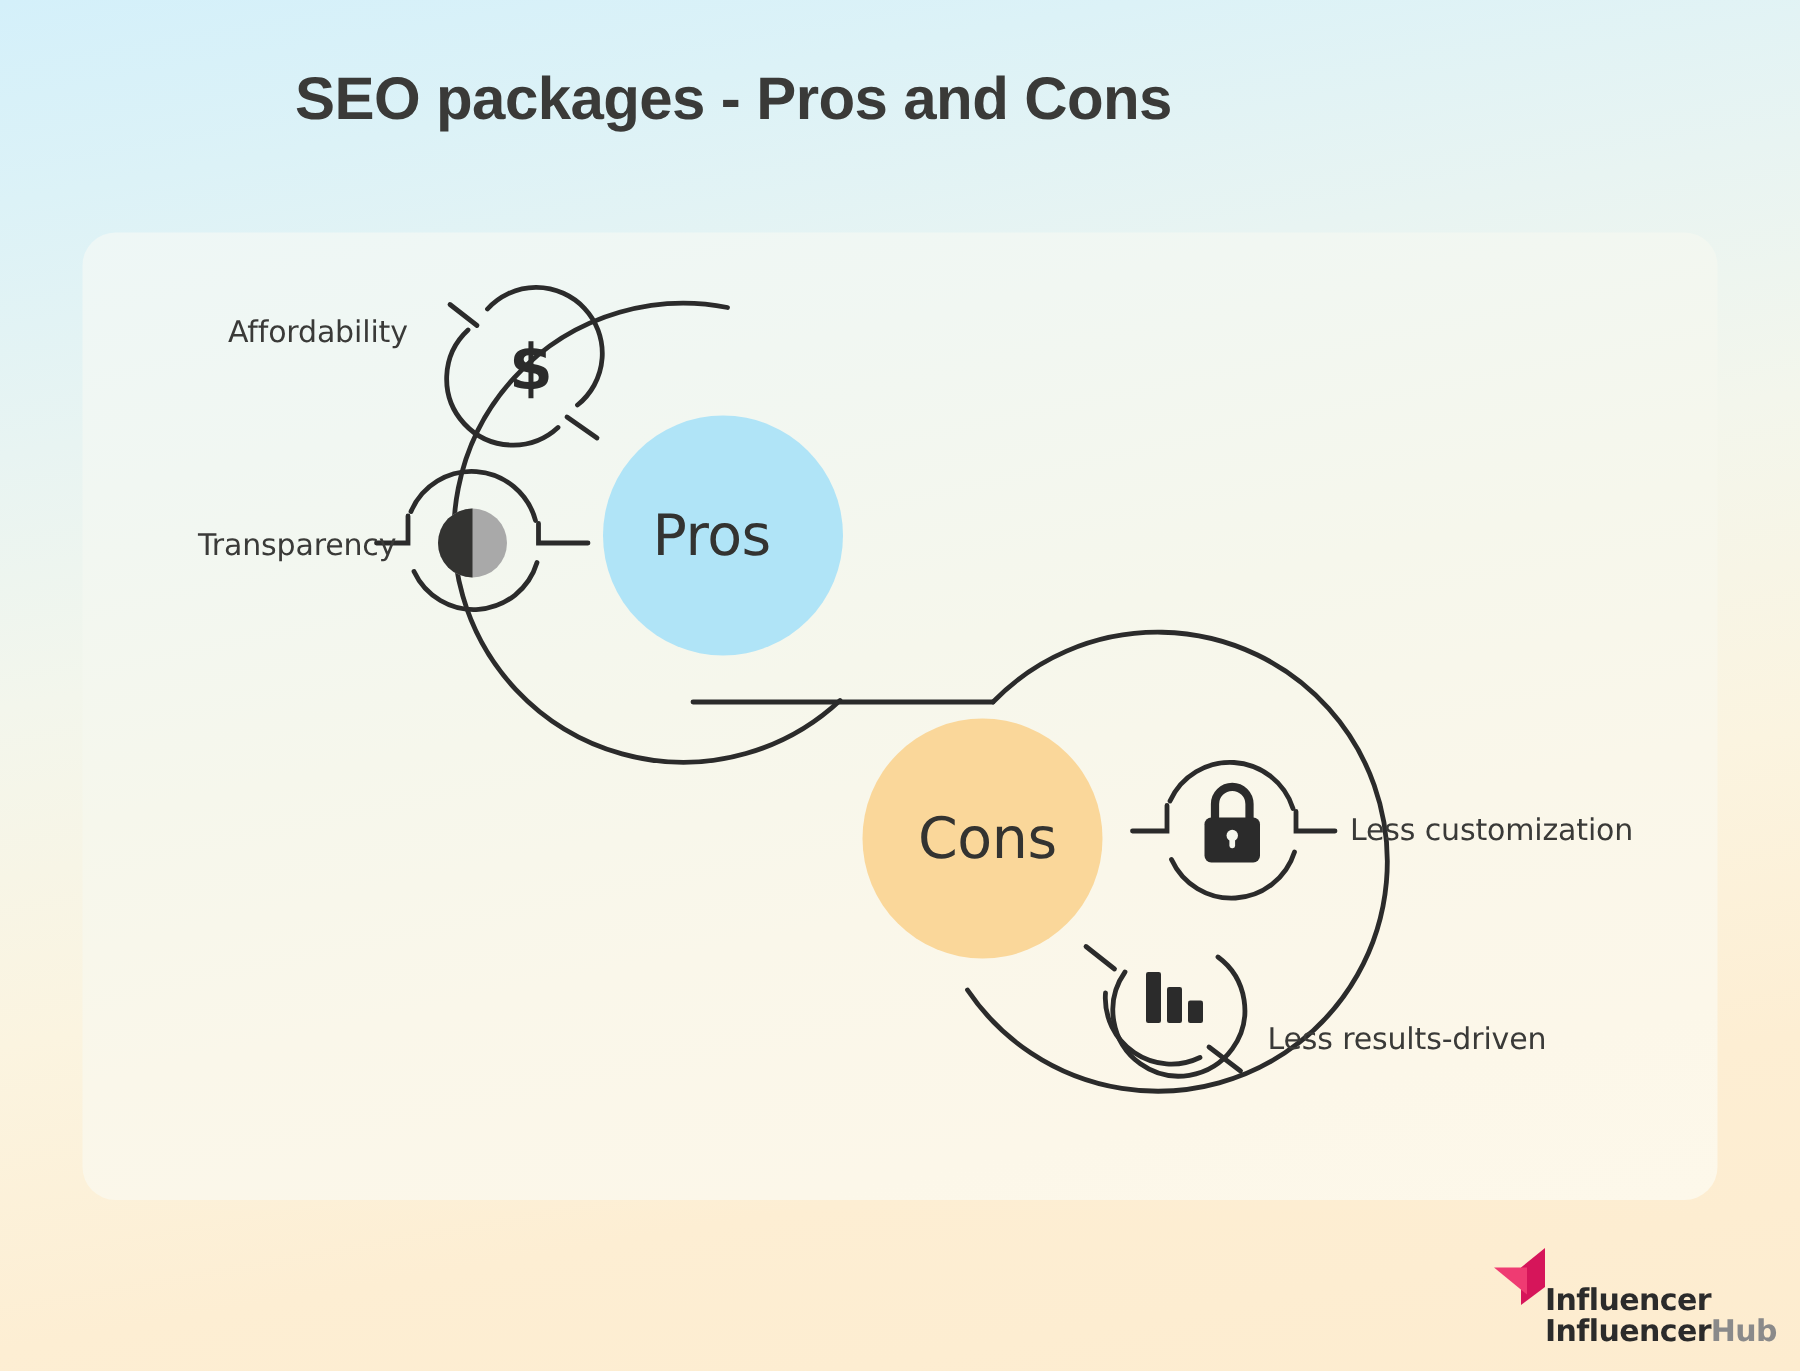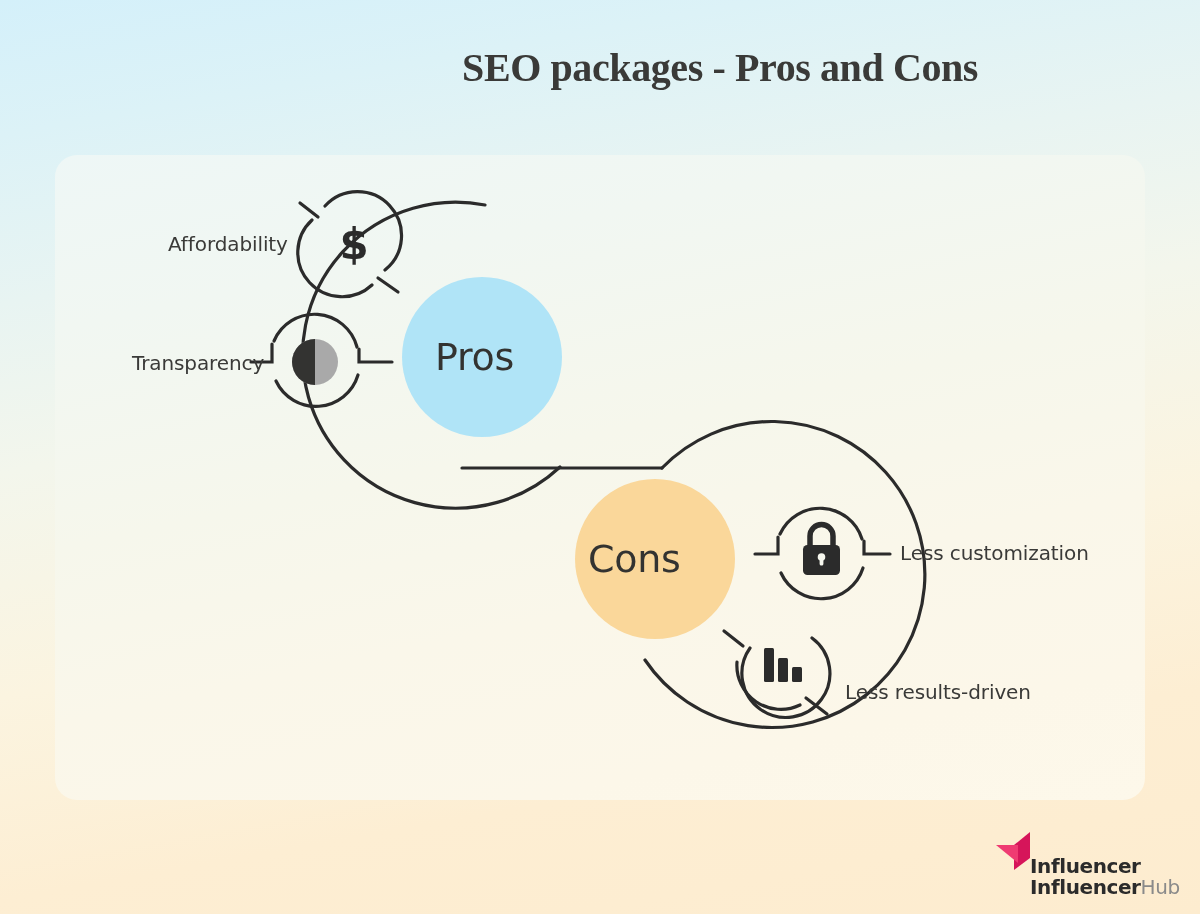--- a/index.html
+++ b/index.html
@@ -33,12 +33,12 @@
     left: 0;
     top: 44px;
     width: 978px;
-    text-align: right;
+    text-align: center;
     font-size: 40px;
     font-weight: bold;
     letter-spacing: -0.4px;
     color: #3a3a38;
-    font-family: Liberation Serif, serif;
+    font-family: Liberation Sans, sans-serif;
   }
 
   

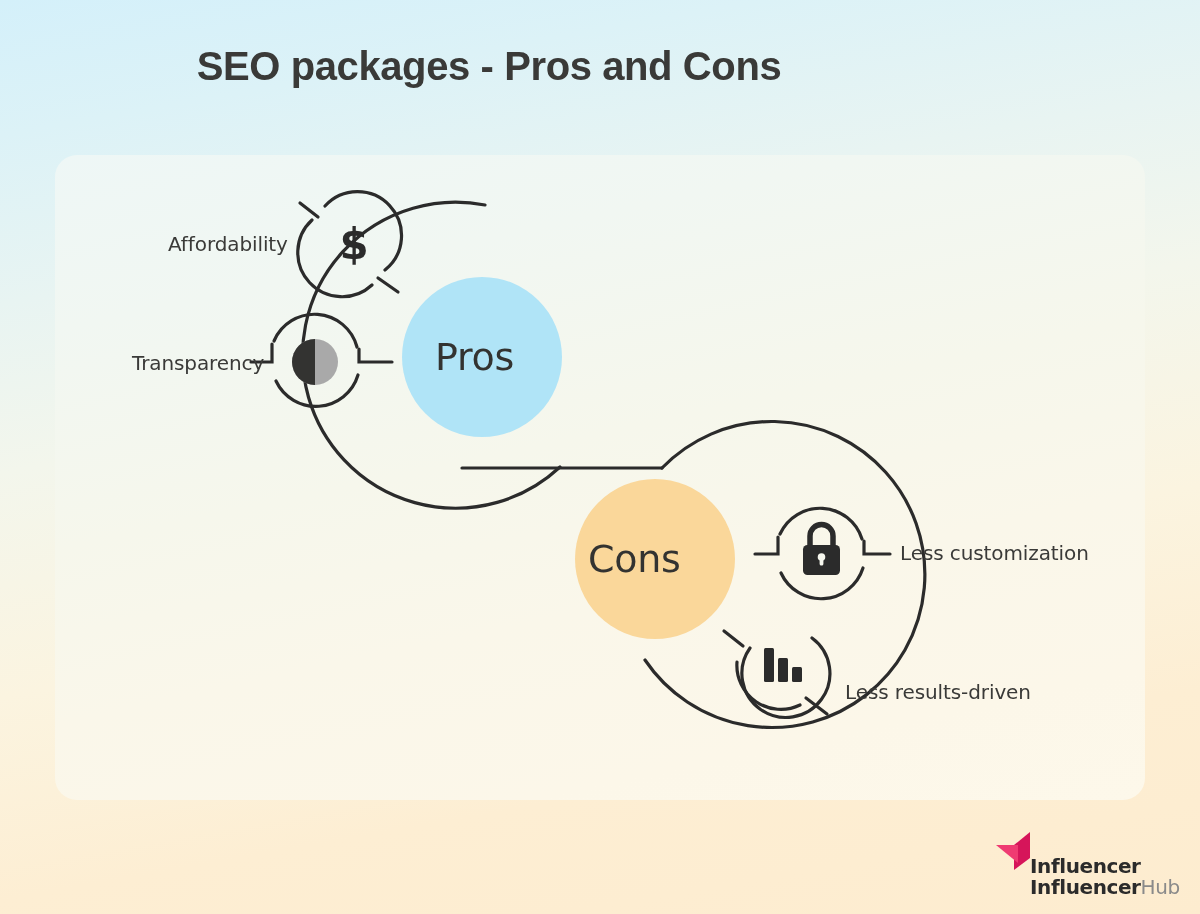--- a/index.html
+++ b/index.html
@@ -79,8 +79,7 @@
   }
   #label-affordability {
     left: 152px;
-    top: 232px;
-    margin-left: 16px;
+    top: 209px;
   }
   #label-transparency {
     left: 92px;

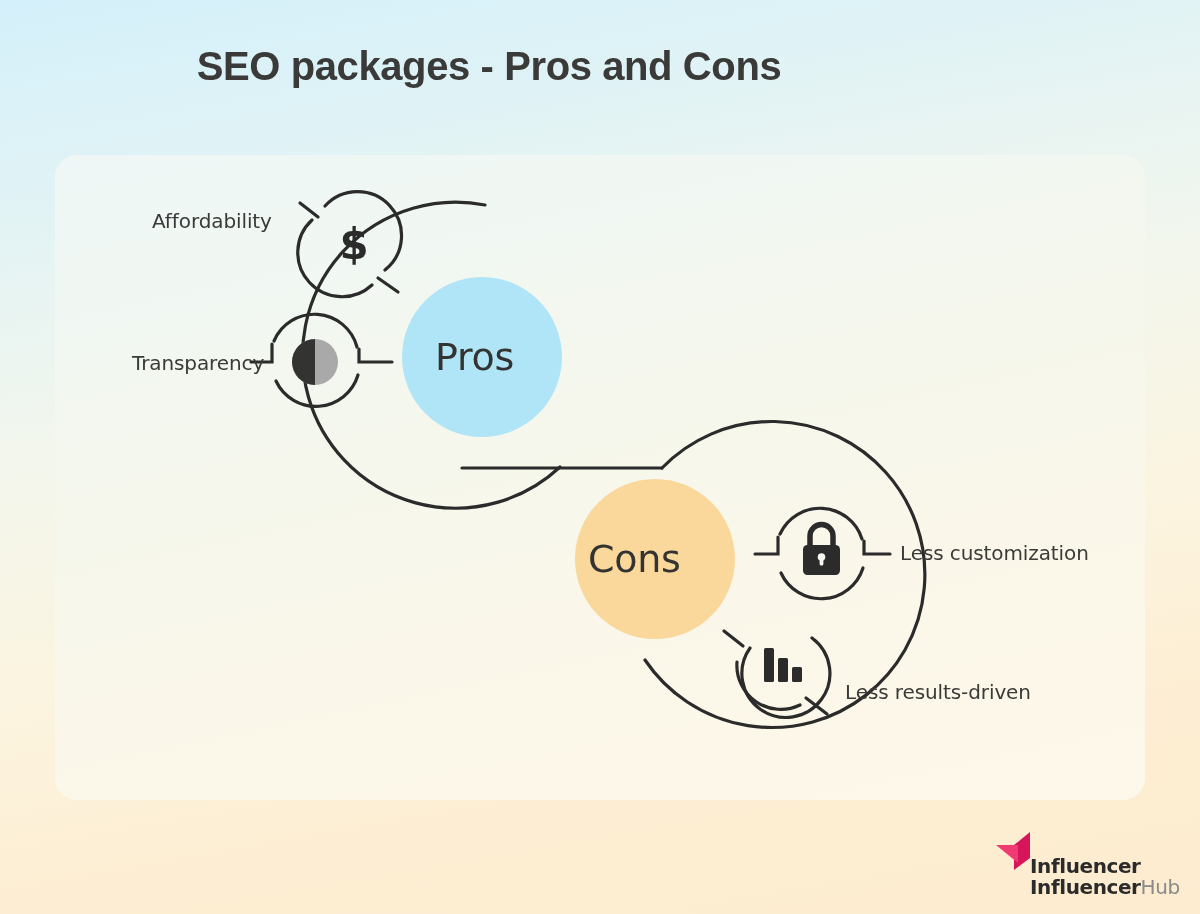--- a/index.html
+++ b/index.html
@@ -109,7 +109,7 @@
     text-align: center;
   }
   #label-cons {
-    left: 588px;
+    left: 612px;
     top: 537px;
   }
 

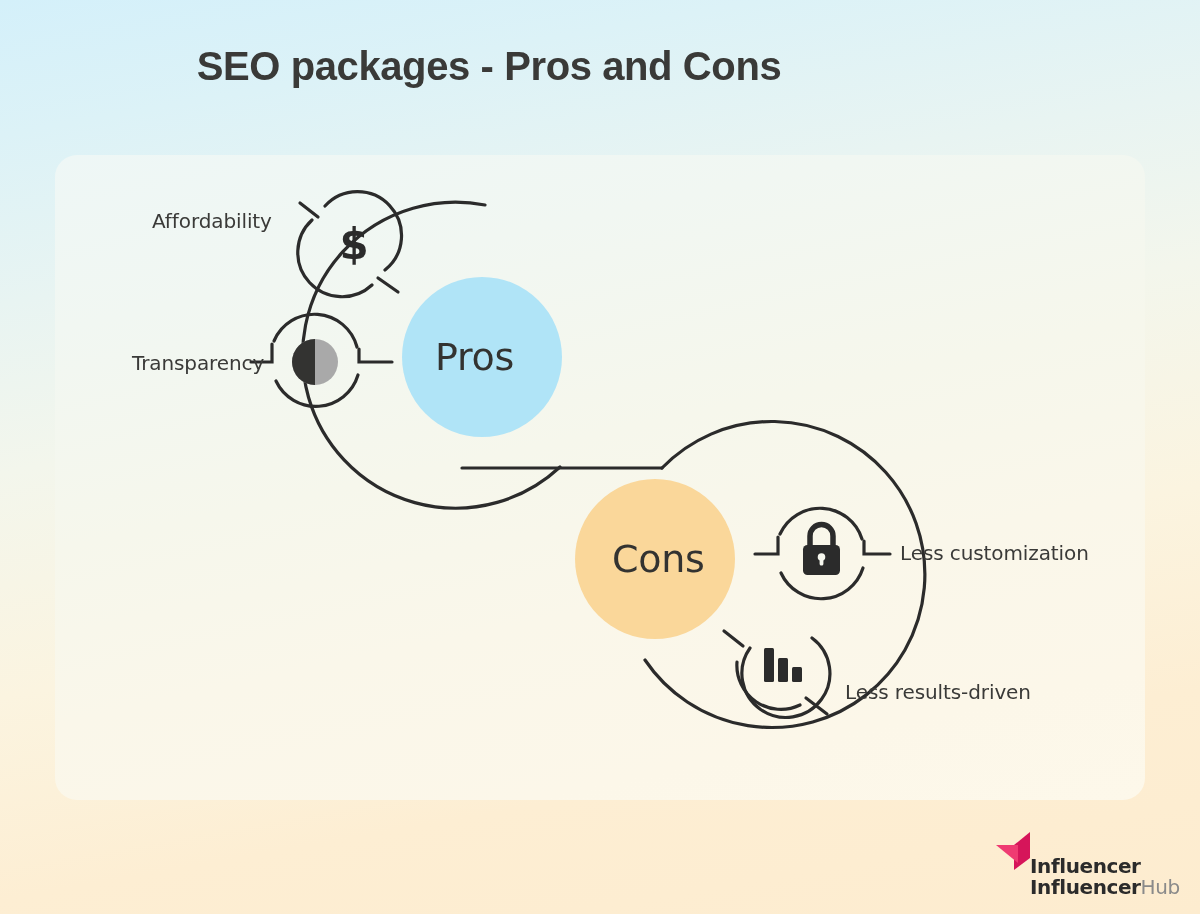--- a/index.html
+++ b/index.html
@@ -152,7 +152,7 @@
     font-weight: bold;
   }
   .logo-hub {
-    font-weight: normal;
+    font-weight: bold;
     color: #8a8a8a;
   }
 </style>

